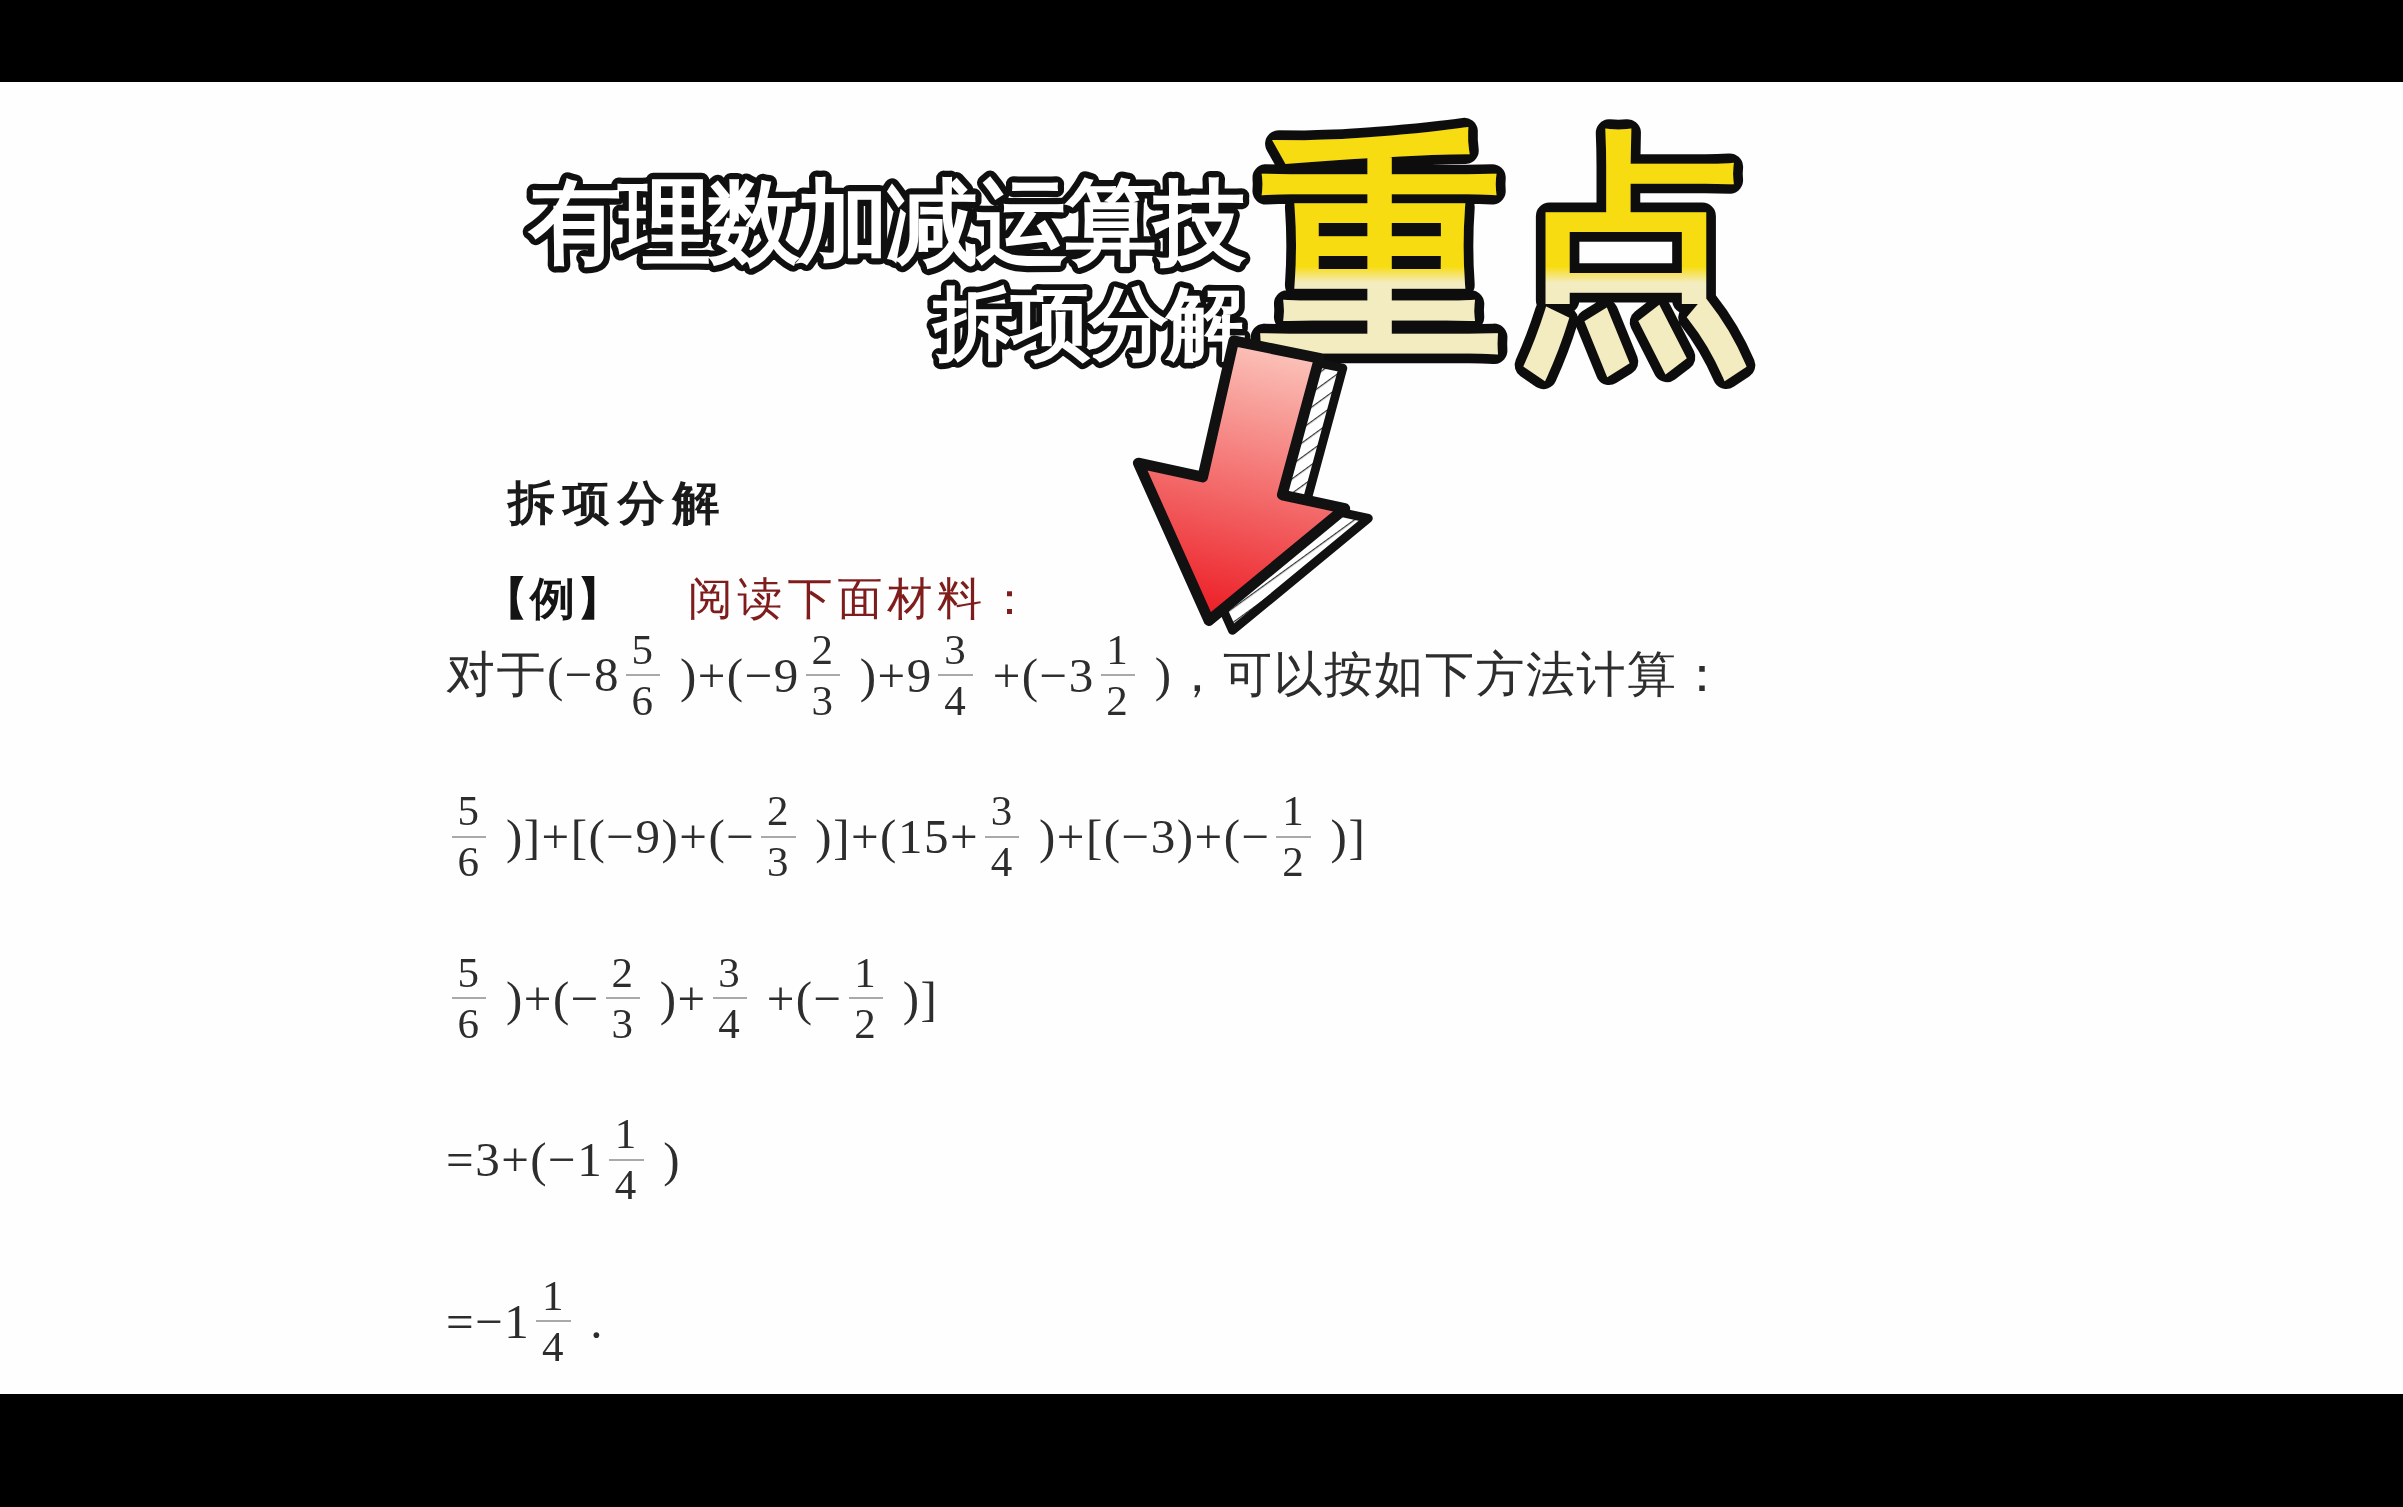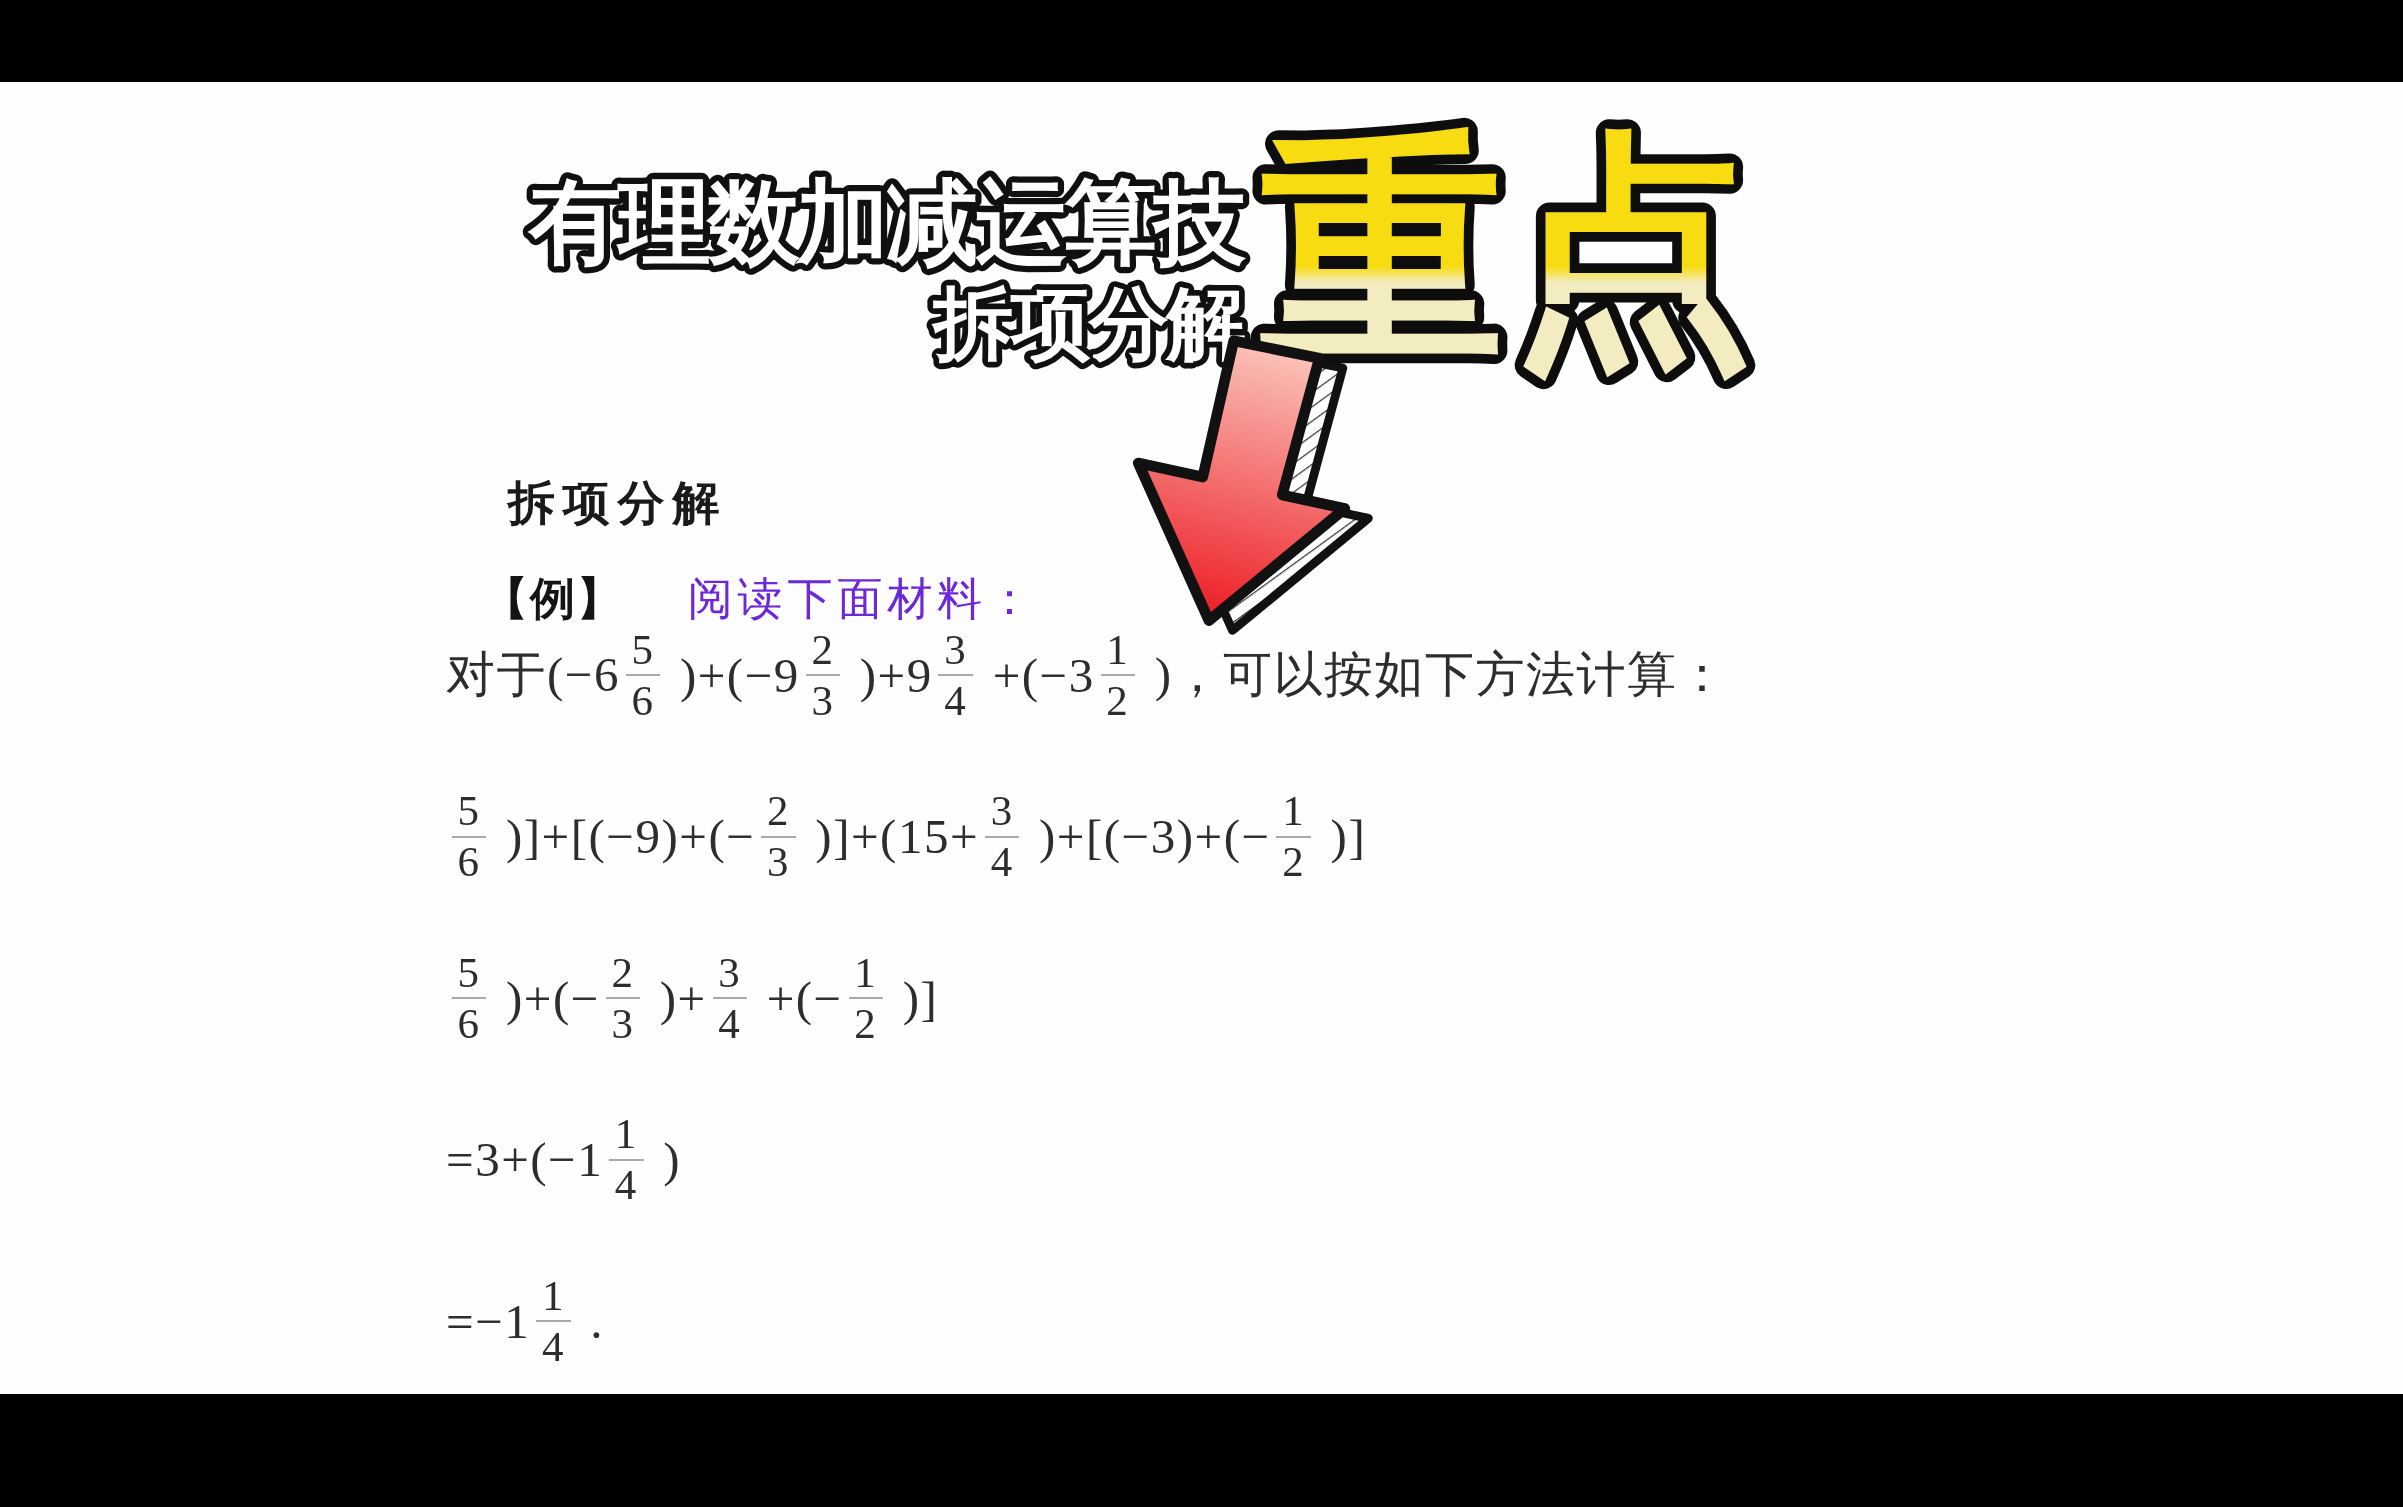--- a/index.html
+++ b/index.html
@@ -27,7 +27,7 @@
     font-size:45px;color:var(--ink);display:flex;align-items:baseline;
   }
   .example-tag{font-weight:700;color:#141414;letter-spacing:1.9px;}
-  .example-prompt{margin-left:64px;letter-spacing:4.9px;color:#6d28d9;}
+  .example-prompt{margin-left:64px;letter-spacing:4.9px;color:#7f1d1d;}
   .math-block{
     position:absolute;left:446px;top:602px;display:flex;flex-direction:column;
   }

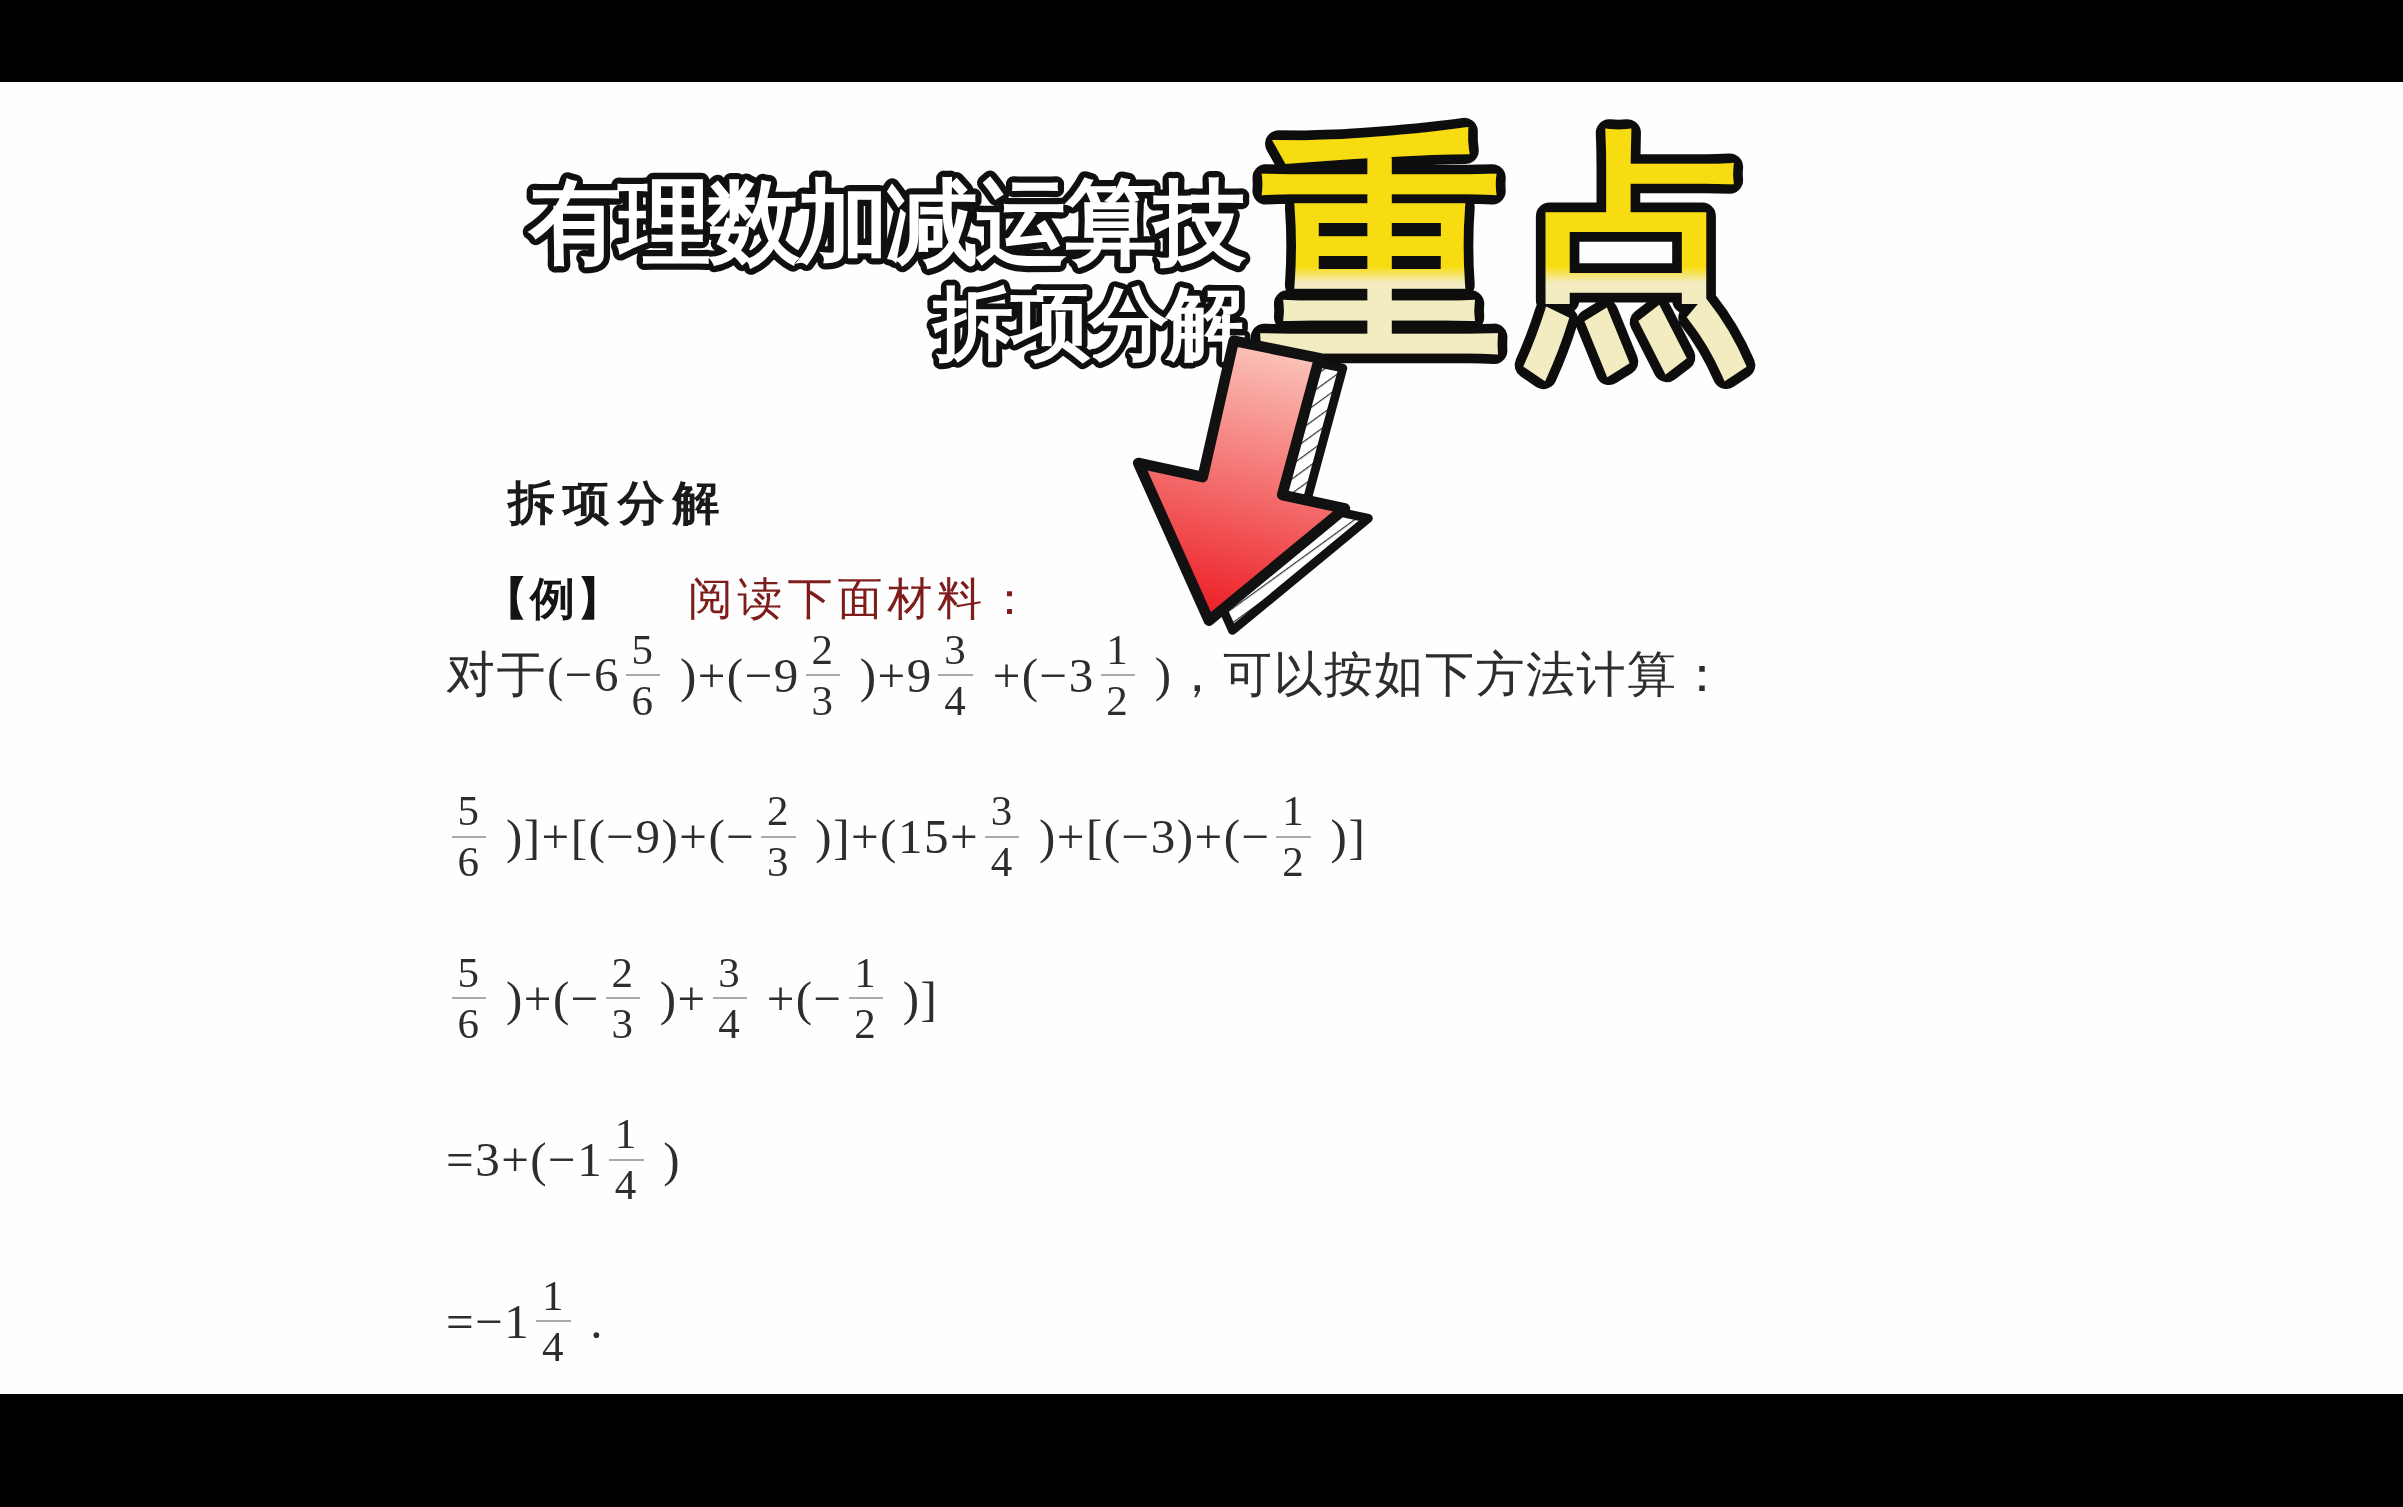--- a/index.html
+++ b/index.html
@@ -92,7 +92,7 @@
 
   <div class="math-block">
       <div class="math-line">
-        <span class="mtxt">对于(−6</span>
+        <span class="mtxt">对于(−8</span>
         <span class="frac">
           <span class="num">5</span>
           <span class="den">6</span>

